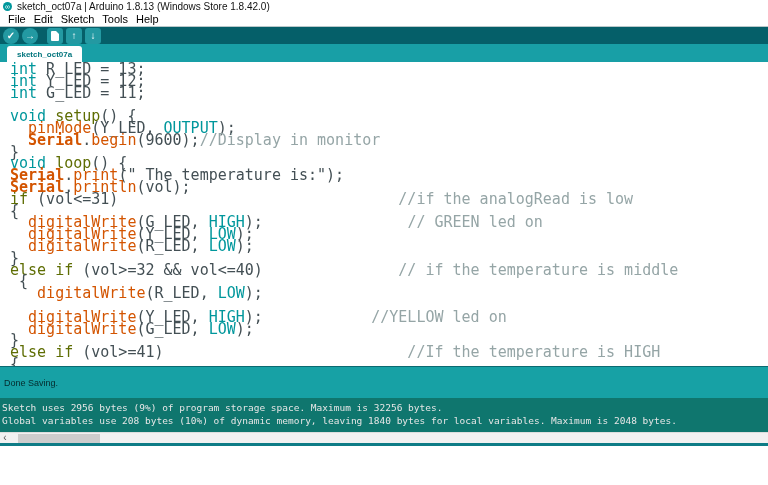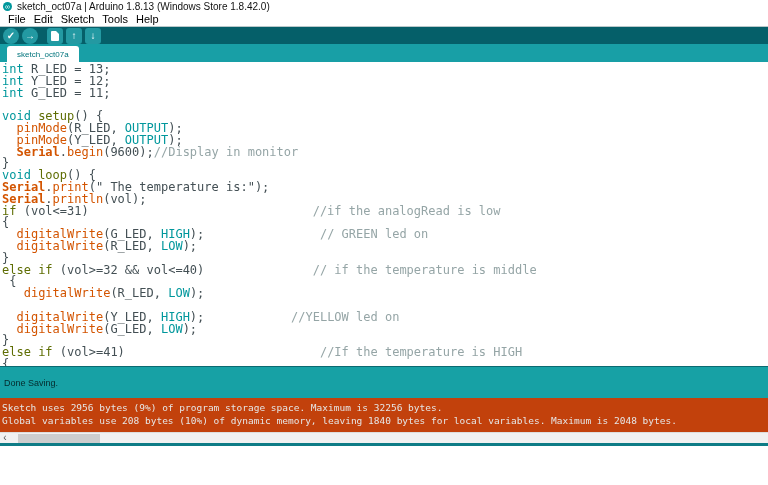--- a/index.html
+++ b/index.html
@@ -32,7 +32,7 @@
                        border-left: 3px solid transparent; border-top: 3px solid #2399A2; }
 
   
-  .tabstrip { height: 18px; background: #189FA6; display: flex; align-items: flex-end; padding-left: 7px; }
+  .tabstrip { height: 18px; background: #189FA6; display: flex; align-items: flex-end; padding-left: 7px; font-weight: bold; }
   .tab { height: 16px; background: #fff; border-radius: 3px 3px 0 0; padding: 0 10px;
          display: flex; align-items: center; font-size: 8px; color: #00747C; }
 

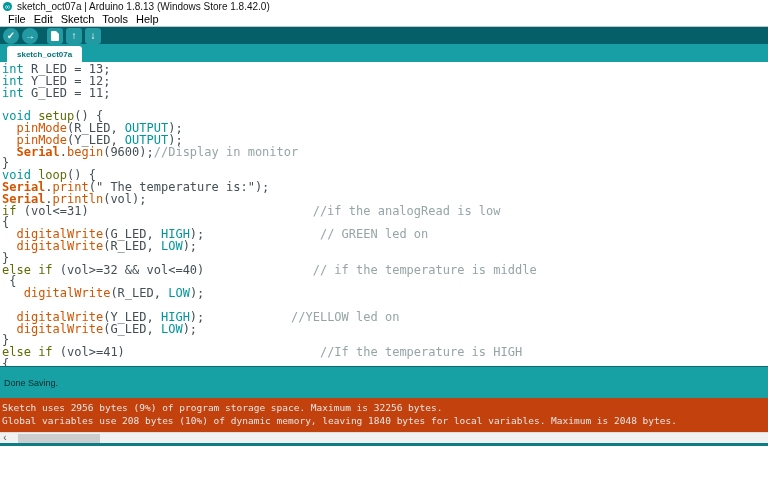--- a/index.html
+++ b/index.html
@@ -37,8 +37,8 @@
          display: flex; align-items: center; font-size: 8px; color: #00747C; }
 
   
-  .editor { height: 304px; background: #fff; padding: 2px 0 0 2px; overflow: hidden;
-            font-family: "DejaVu Sans Mono", monospace; font-size: 12px; line-height: 11.8px; }
+  .editor { height: 304px; background: #fff; padding: 2px 0 0 10px; overflow: hidden;
+            font-family: "DejaVu Sans Mono", monospace; font-size: 15px; line-height: 11.8px; }
   .code-line { white-space: pre; height: 11.8px; }
   .tok-d { color: #434F54; }
   .tok-t { color: #00979C; }

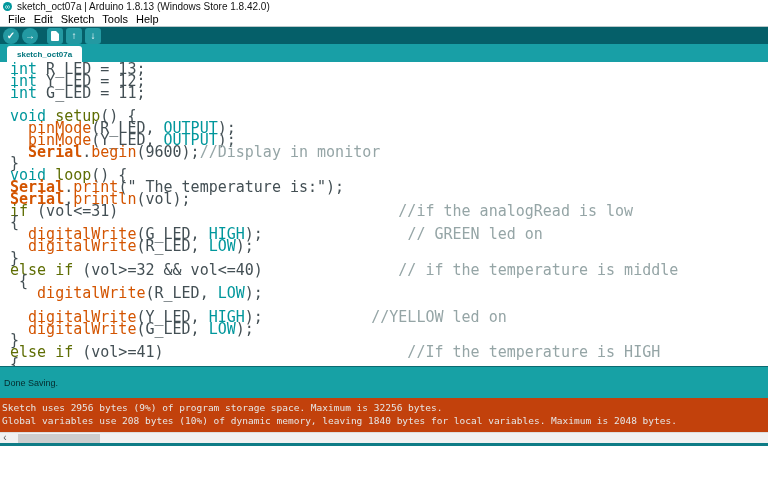--- a/index.html
+++ b/index.html
@@ -114,7 +114,6 @@
       <div class="code-line"><span class="tok-t">int</span><span class="tok-d"> G_LED = 11;</span></div>
       <div class="code-line"></div>
       <div class="code-line"><span class="tok-t">void</span><span class="tok-d"> </span><span class="tok-k">setup</span><span class="tok-d">() {</span></div>
-      <div class="code-line"><span class="tok-d">  </span><span class="tok-f">pinMode</span><span class="tok-d">(R_LED, </span><span class="tok-t">OUTPUT</span><span class="tok-d">);</span></div>
       <div class="code-line"><span class="tok-d">  </span><span class="tok-f">pinMode</span><span class="tok-d">(Y_LED, </span><span class="tok-t">OUTPUT</span><span class="tok-d">);</span></div>
       <div class="code-line"><span class="tok-d">  </span><span class="tok-s">Serial</span><span class="tok-d">.</span><span class="tok-f">begin</span><span class="tok-d">(9600);</span><span class="tok-c">//Display in monitor</span></div>
       <div class="code-line"><span class="tok-d">}</span></div>

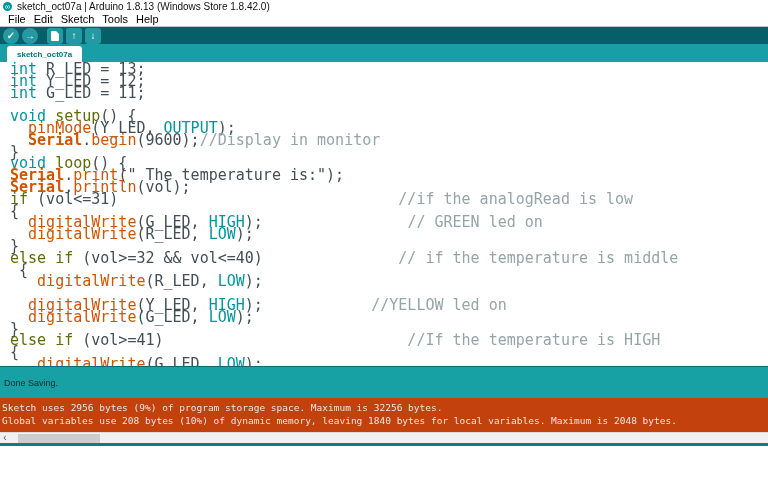--- a/index.html
+++ b/index.html
@@ -123,6 +123,7 @@
       <div class="code-line"><span class="tok-k">if</span><span class="tok-d"> (vol&lt;=31)                               </span><span class="tok-c">//if the analogRead is low</span></div>
       <div class="code-line"><span class="tok-d">{</span></div>
       <div class="code-line"><span class="tok-d">  </span><span class="tok-f">digitalWrite</span><span class="tok-d">(G_LED, </span><span class="tok-t">HIGH</span><span class="tok-d">);                </span><span class="tok-c">// GREEN led on</span></div>
+      <div class="code-line"><span class="tok-d">  </span><span class="tok-f">digitalWrite</span><span class="tok-d">(Y_LED, </span><span class="tok-t">LOW</span><span class="tok-d">);</span></div>
       <div class="code-line"><span class="tok-d">  </span><span class="tok-f">digitalWrite</span><span class="tok-d">(R_LED, </span><span class="tok-t">LOW</span><span class="tok-d">);</span></div>
       <div class="code-line"><span class="tok-d">}</span></div>
       <div class="code-line"><span class="tok-k">else</span><span class="tok-d"> </span><span class="tok-k">if</span><span class="tok-d"> (vol&gt;=32 &amp;&amp; vol&lt;=40)               </span><span class="tok-c">// if the temperature is middle</span></div>

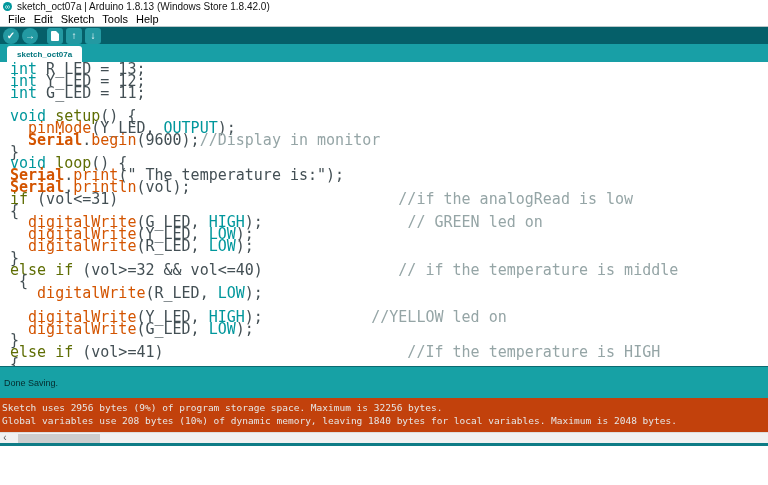--- a/index.html
+++ b/index.html
@@ -53,7 +53,7 @@
   .status-text { font-size: 9px; color: #042B2D; }
 
   
-  .console { height: 34px; background: #c2410c; padding: 3px 0 0 2px;
+  .console { height: 34px; background: #0f766e; padding: 3px 0 0 2px;
              font-family: "DejaVu Sans Mono", monospace; font-size: 9.5px; line-height: 13px; }
   .console-line { color: #E6E6E6; white-space: pre; }
 

